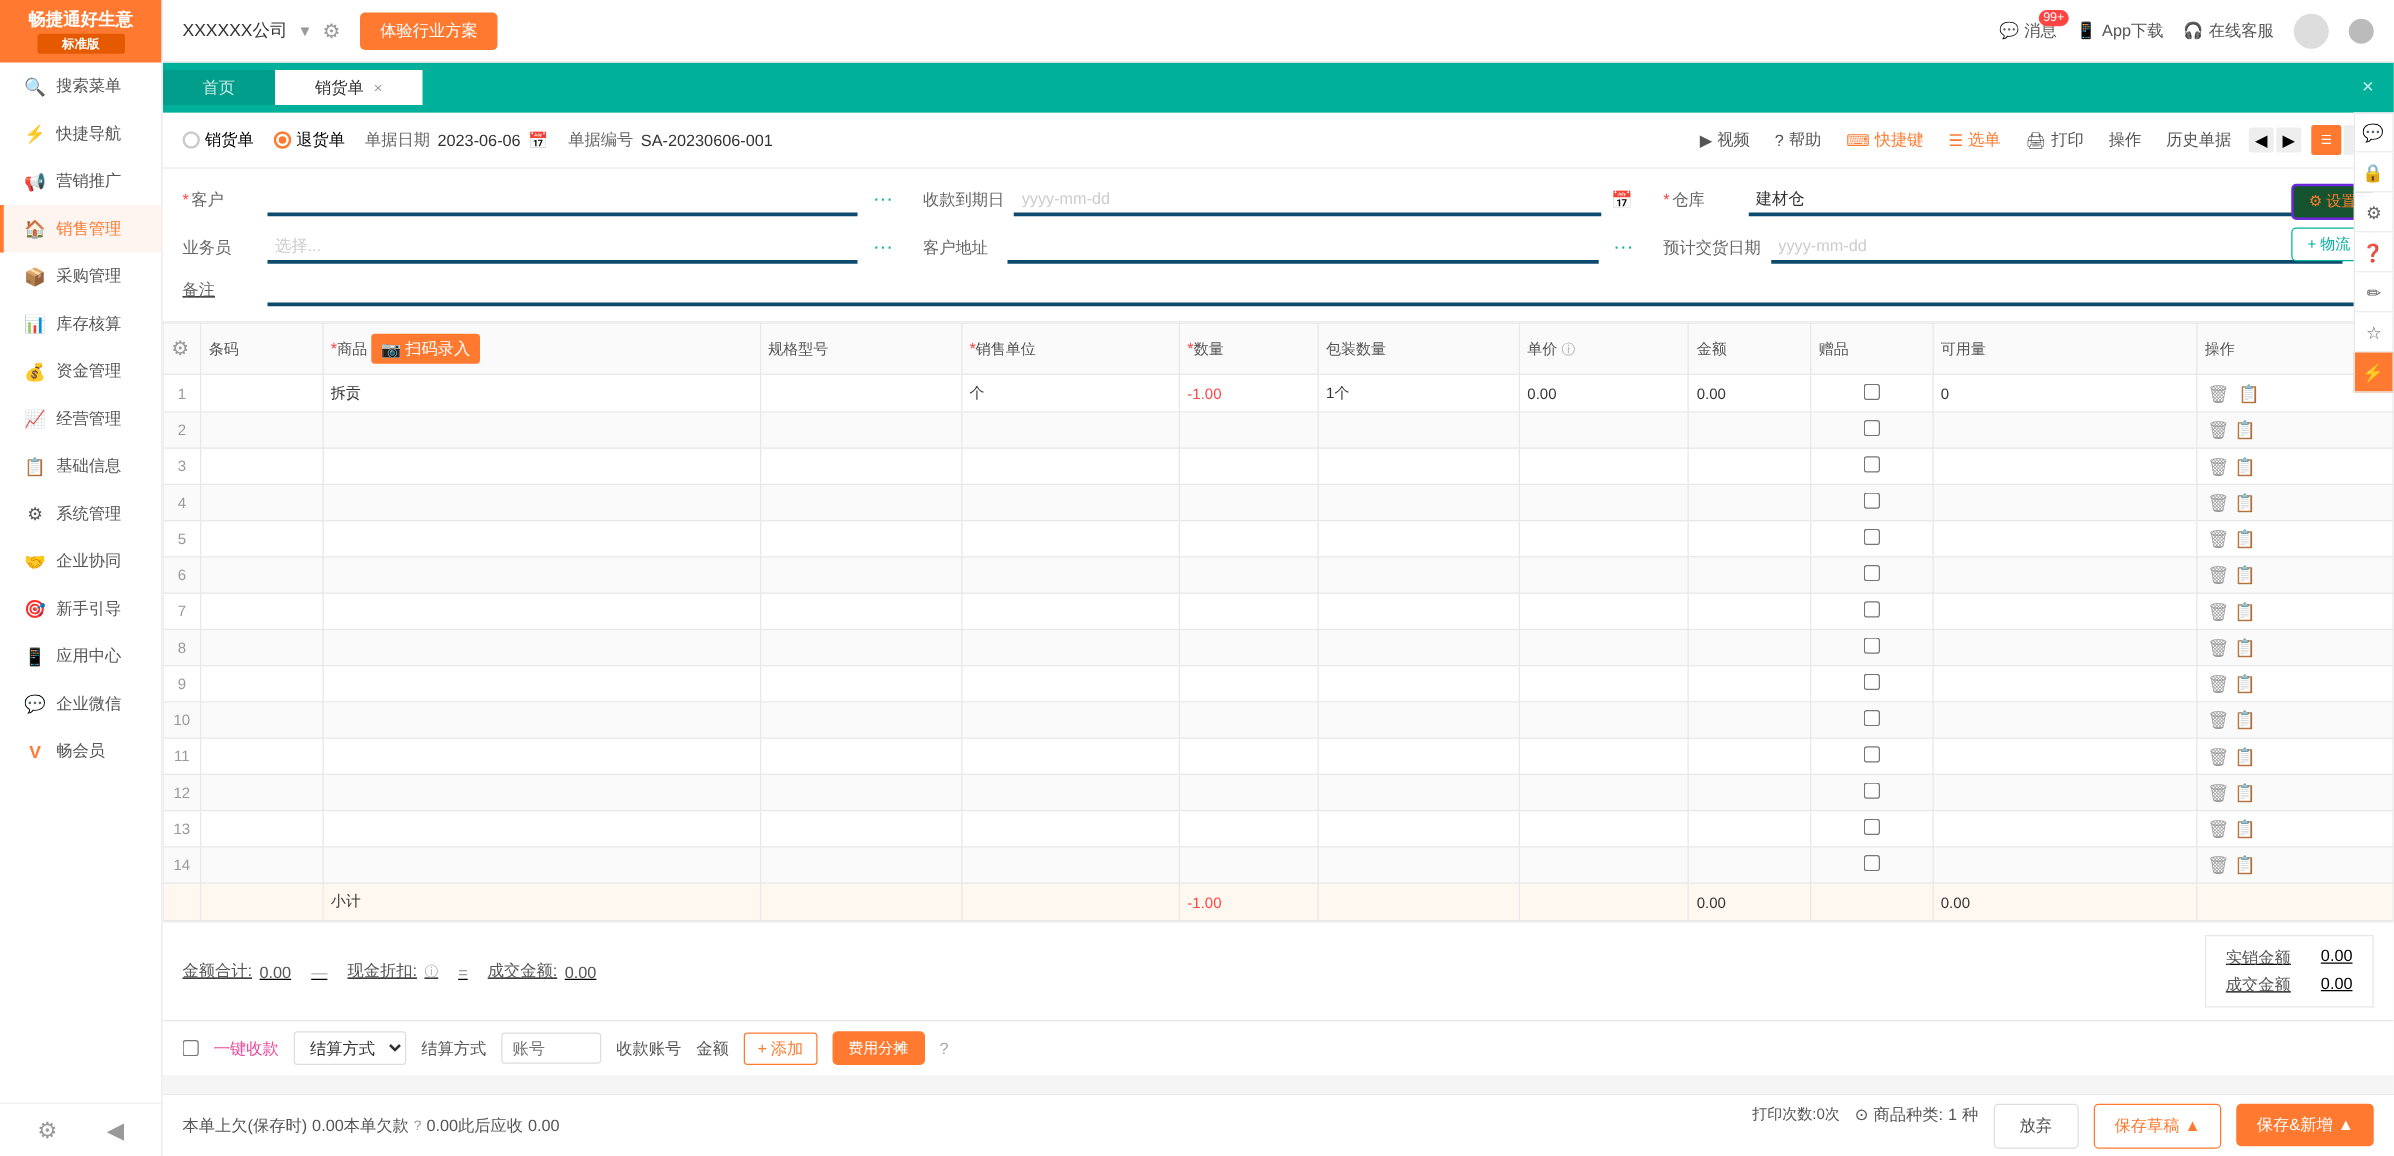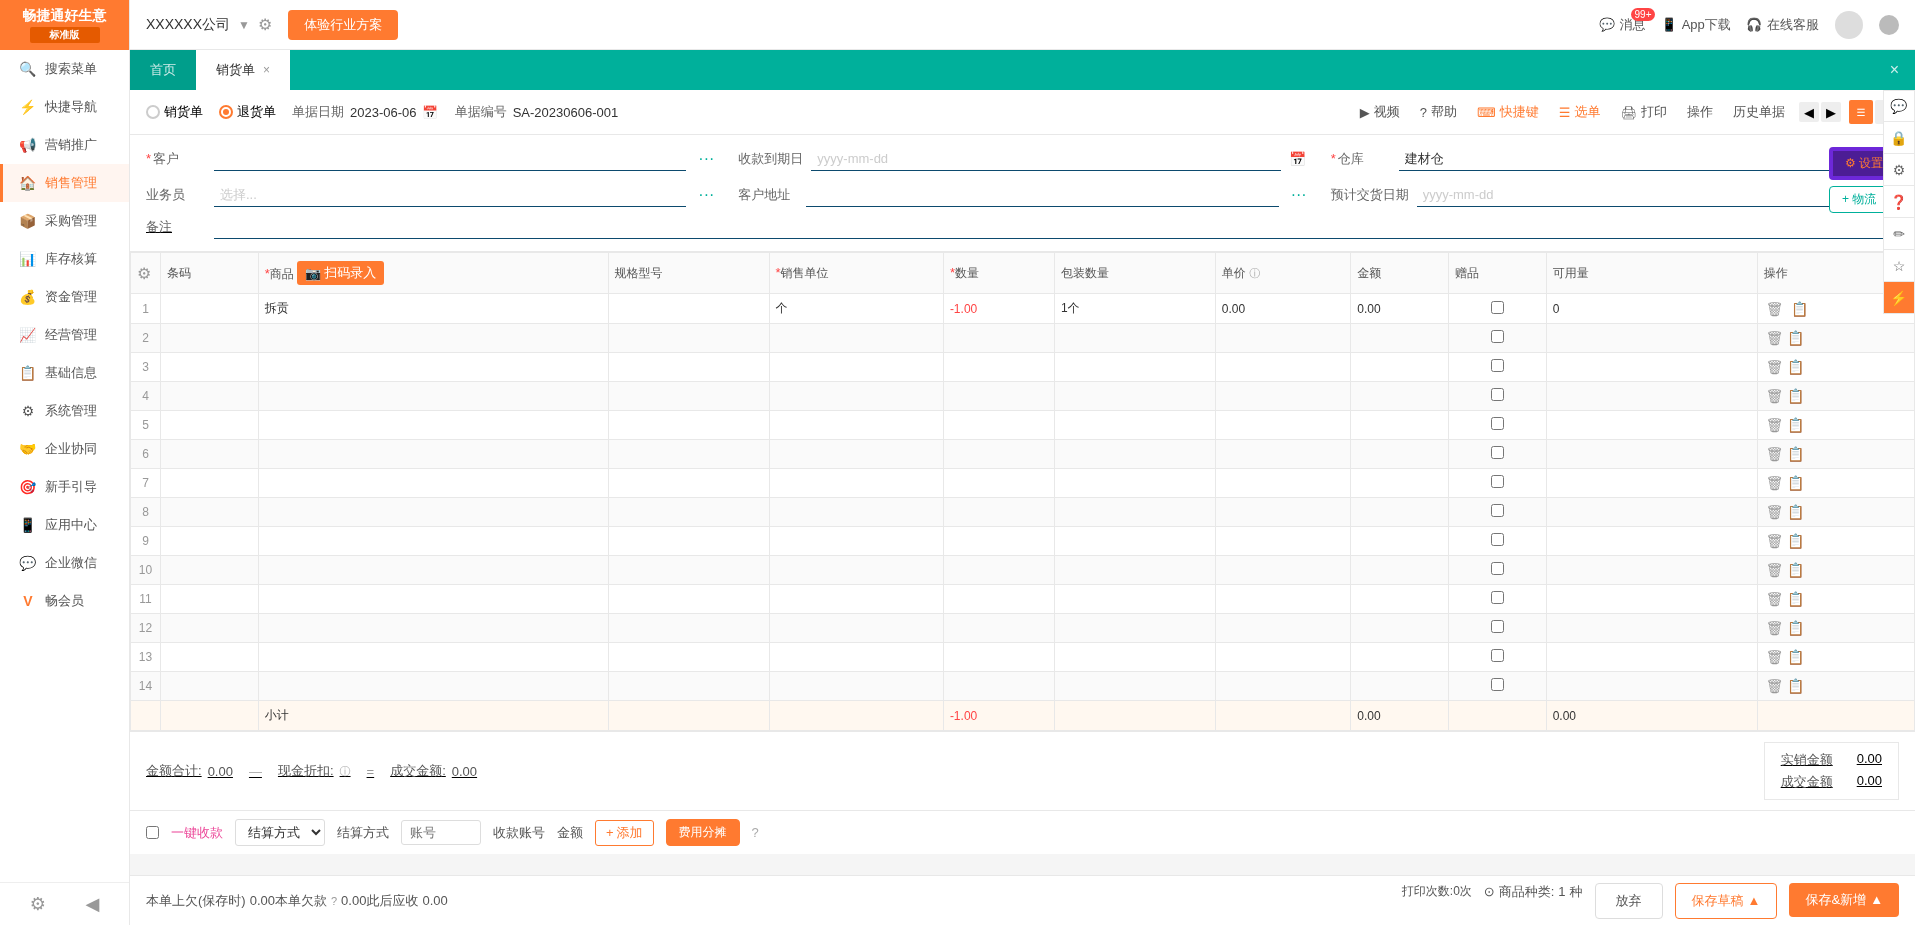--- a/index.html
+++ b/index.html
@@ -52,7 +52,7 @@
       background: #00b09b; display: flex; align-items: center; z-index: 99;
     }
     .tab-item {
-      height: 40px; display: flex; align-items: center; padding: 0 20px; cursor: pointer;
+      height: 28px; display: flex; align-items: center; padding: 0 32px; cursor: pointer;
       color: rgba(255,255,255,0.8); font-size: 13px; position: relative;
     }
     .tab-item.home { background: rgba(0,0,0,0.1); }

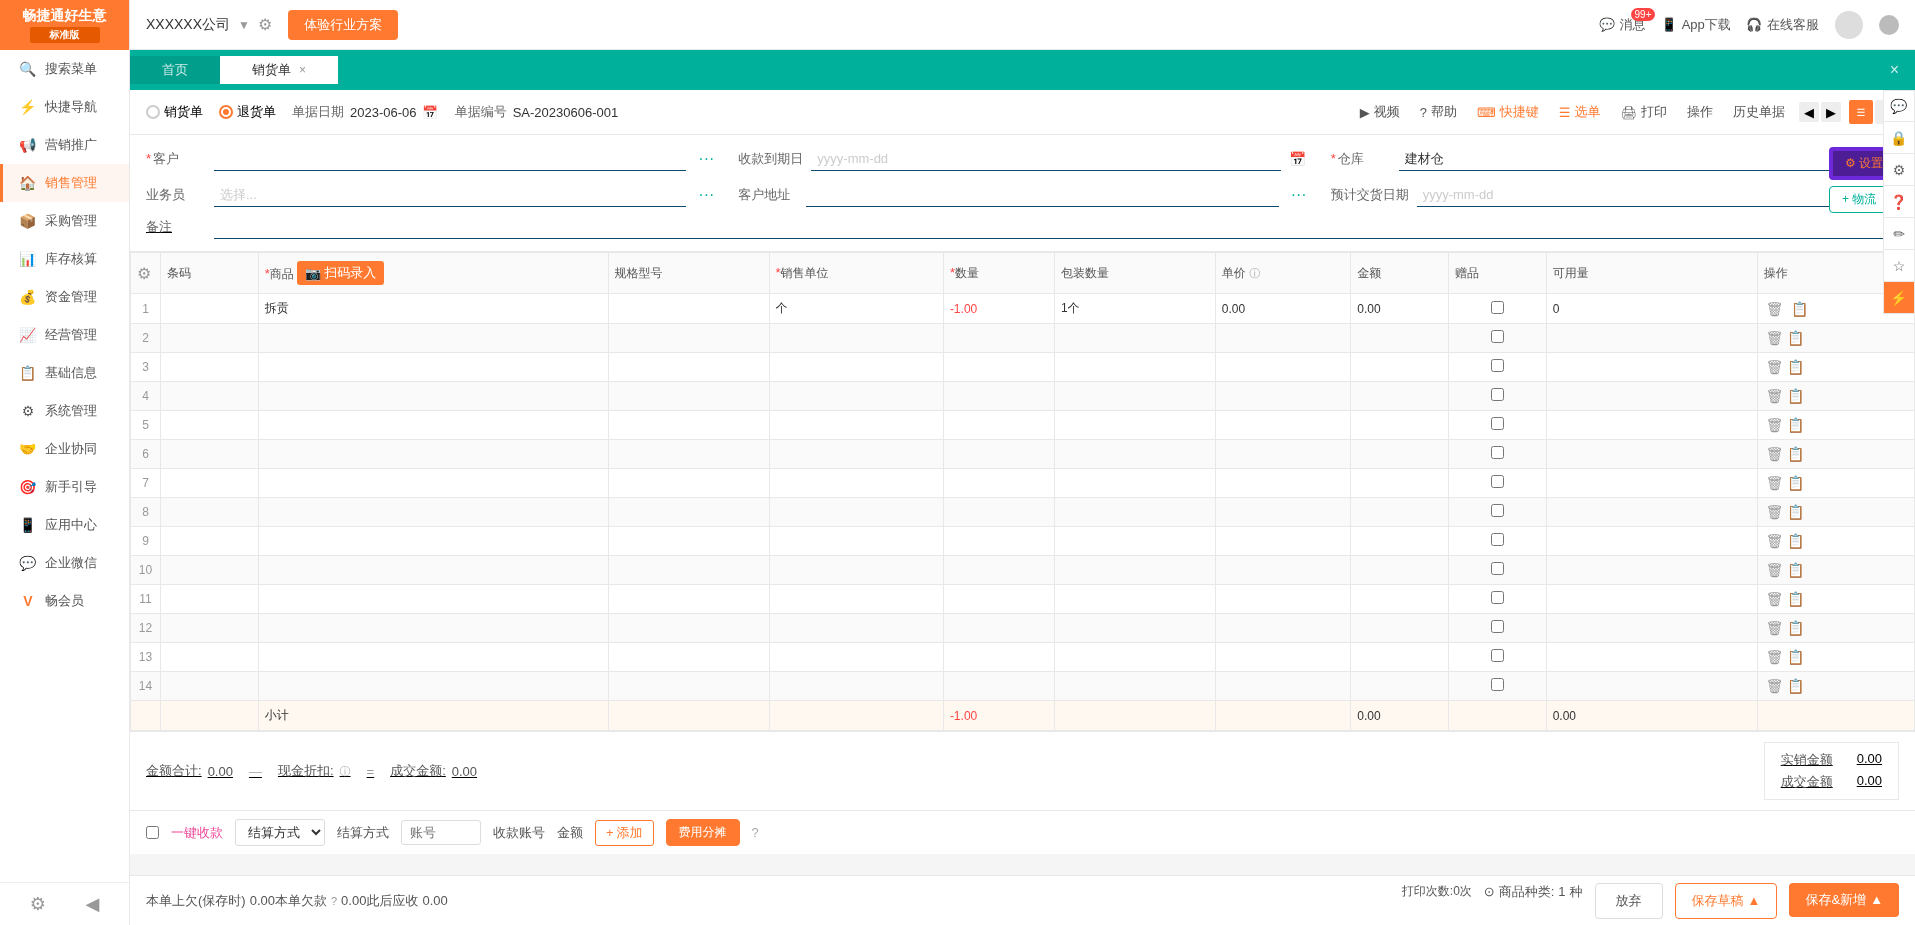--- a/index.html
+++ b/index.html
@@ -99,7 +99,7 @@
     .field-label { color: #666; white-space: nowrap; min-width: 60px; font-size: 13px; }
     .required::before { content: '*'; color: #ff4444; margin-right: 2px; }
     .field-input {
-      flex: 1; border: none; border-bottom: 1px solid #0c4a6e; padding: 4px 6px; color: #333;
+      flex: 1; border: none; border-bottom: 3px solid #0c4a6e; padding: 4px 6px; color: #333;
       background: transparent; outline: none; font-size: 13px;
     }
     .field-input::placeholder { color: #ccc; }

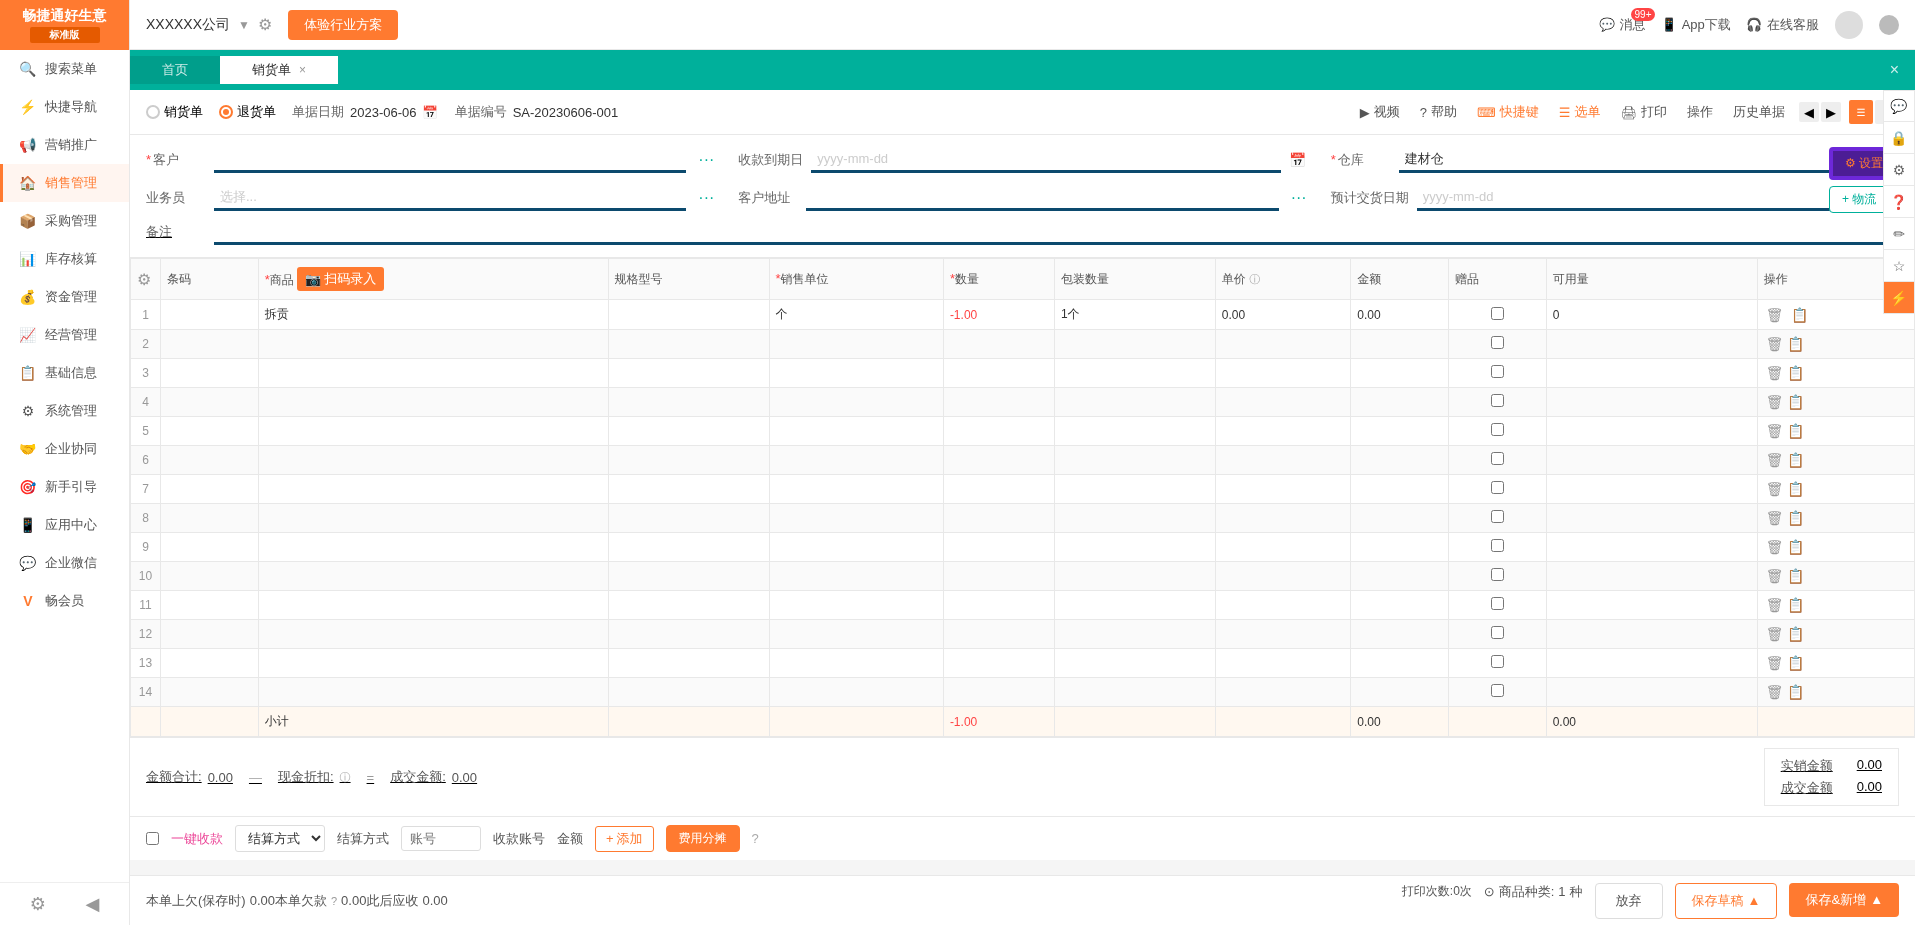--- a/index.html
+++ b/index.html
@@ -107,7 +107,7 @@
     .field-cal { color: #00b09b; cursor: pointer; font-size: 14px; }
     .action-btns { position: absolute; right: 16px; top: 12px; display: flex; flex-direction: column; gap: 6px; }
     .action-btn-setting {
-      background: #4c1d95; border: 4px solid #6d28d9; color: #ff7a30; padding: 4px 12px;
+      background: #14532d; border: 2px solid #6d28d9; color: #ff7a30; padding: 4px 12px;
       border-radius: 4px; cursor: pointer; font-size: 12px; display: flex; align-items: center; gap: 4px;
     }
     .action-btn-logistics {

